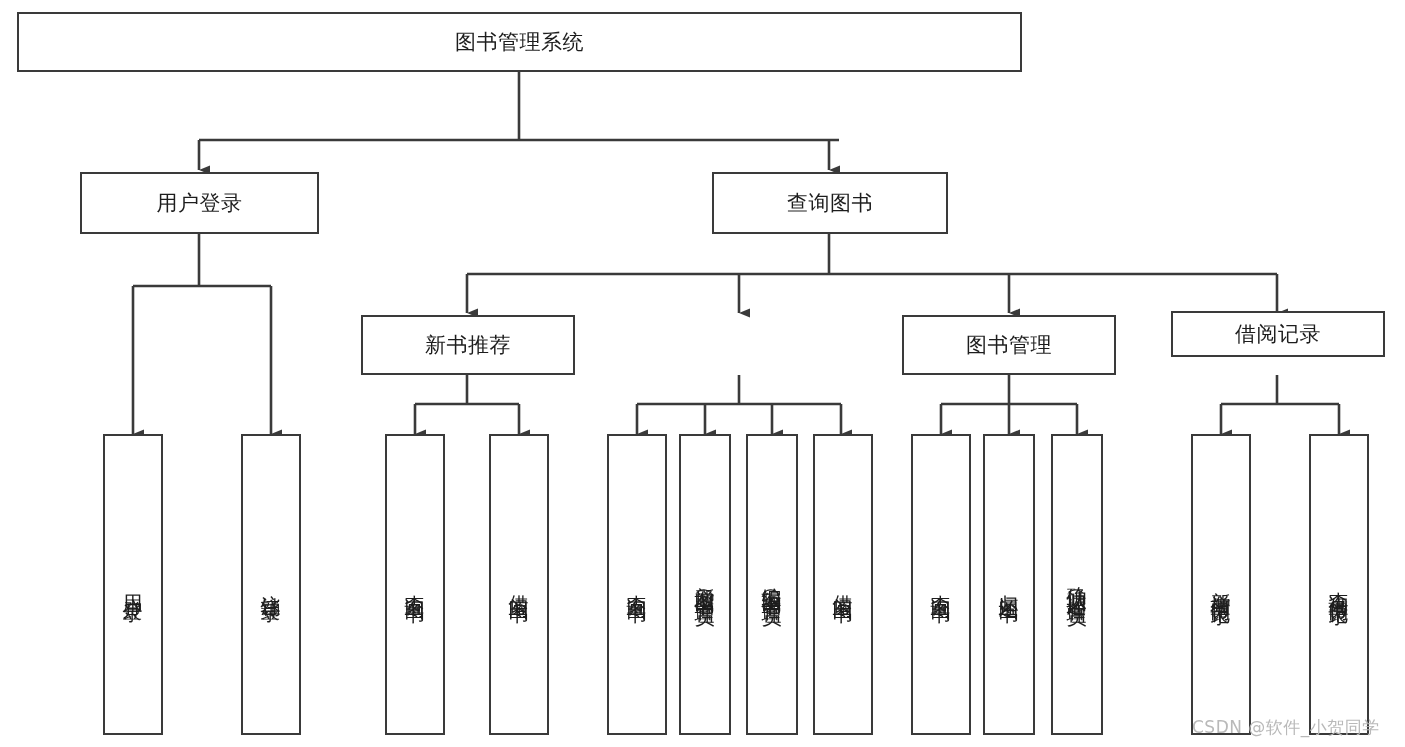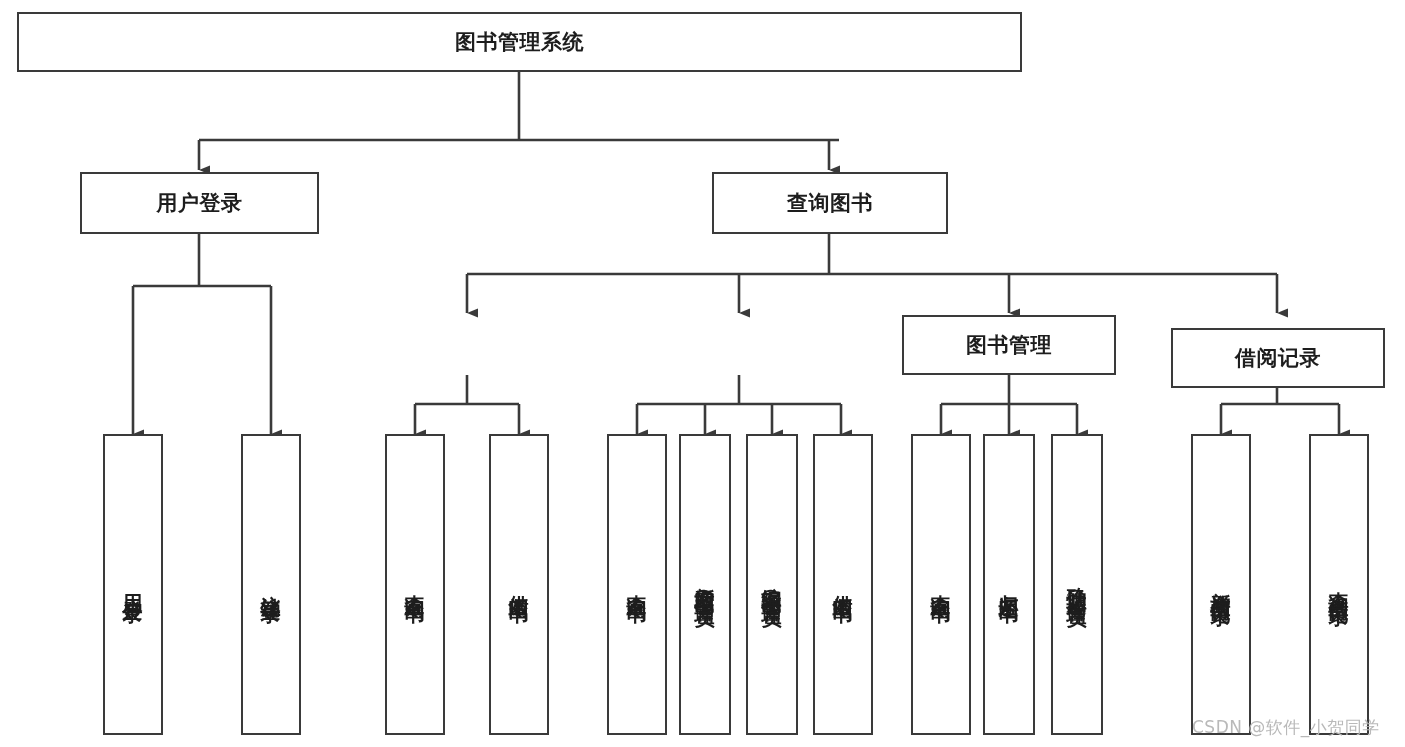--- a/index.html
+++ b/index.html
@@ -39,7 +39,6 @@
     line-height: 1.18;
     text-align: right;
     white-space: pre;
-    font-weight: bold;
   }
   
   .node.horiz .label {

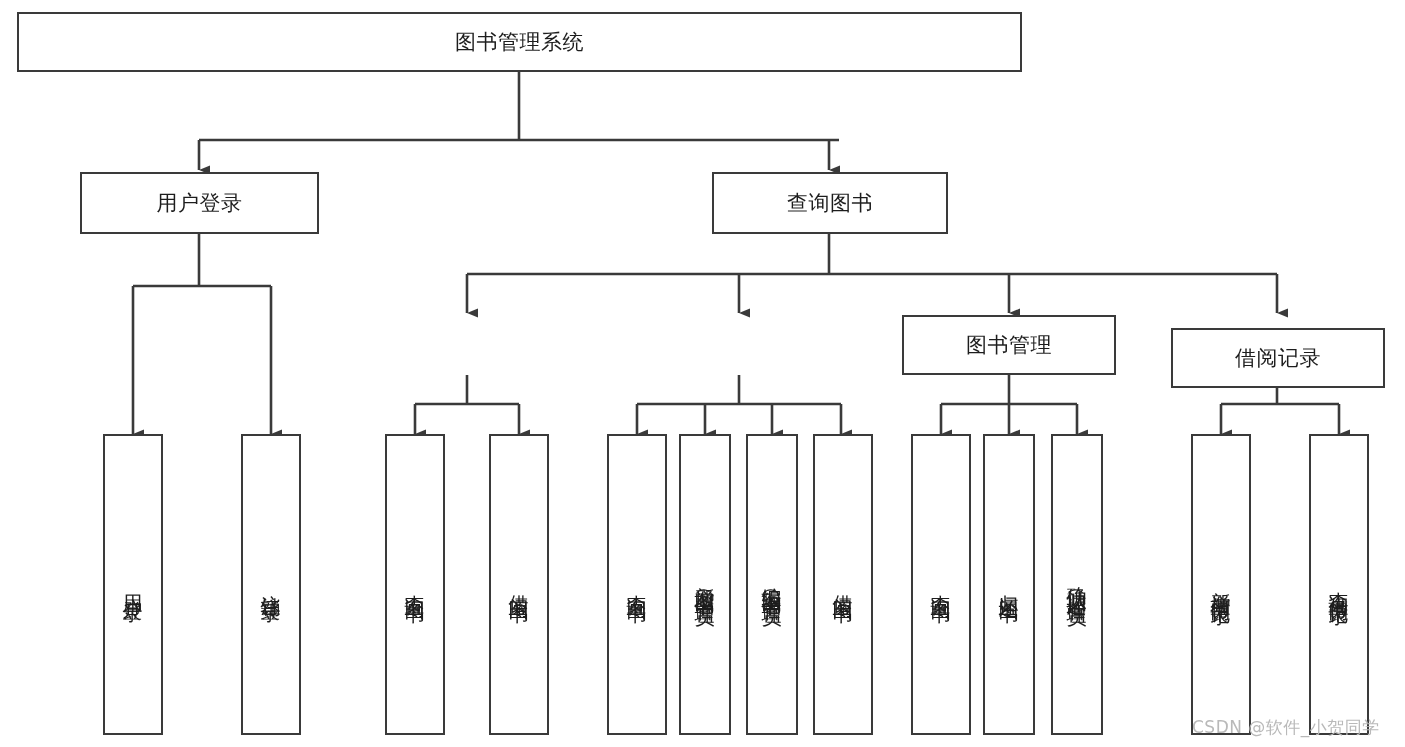--- a/index.html
+++ b/index.html
@@ -135,6 +135,9 @@
     <span class="label">查询图书</span>
   </div>
 
+  <div class="node horiz" style="left:361px; top:315px; width:214px; height:60px;">
+    <span class="label">新书推荐</span>
+  </div>
   <div class="node horiz" style="left:902px; top:315px; width:214px; height:60px;">
     <span class="label">图书管理</span>
   </div>

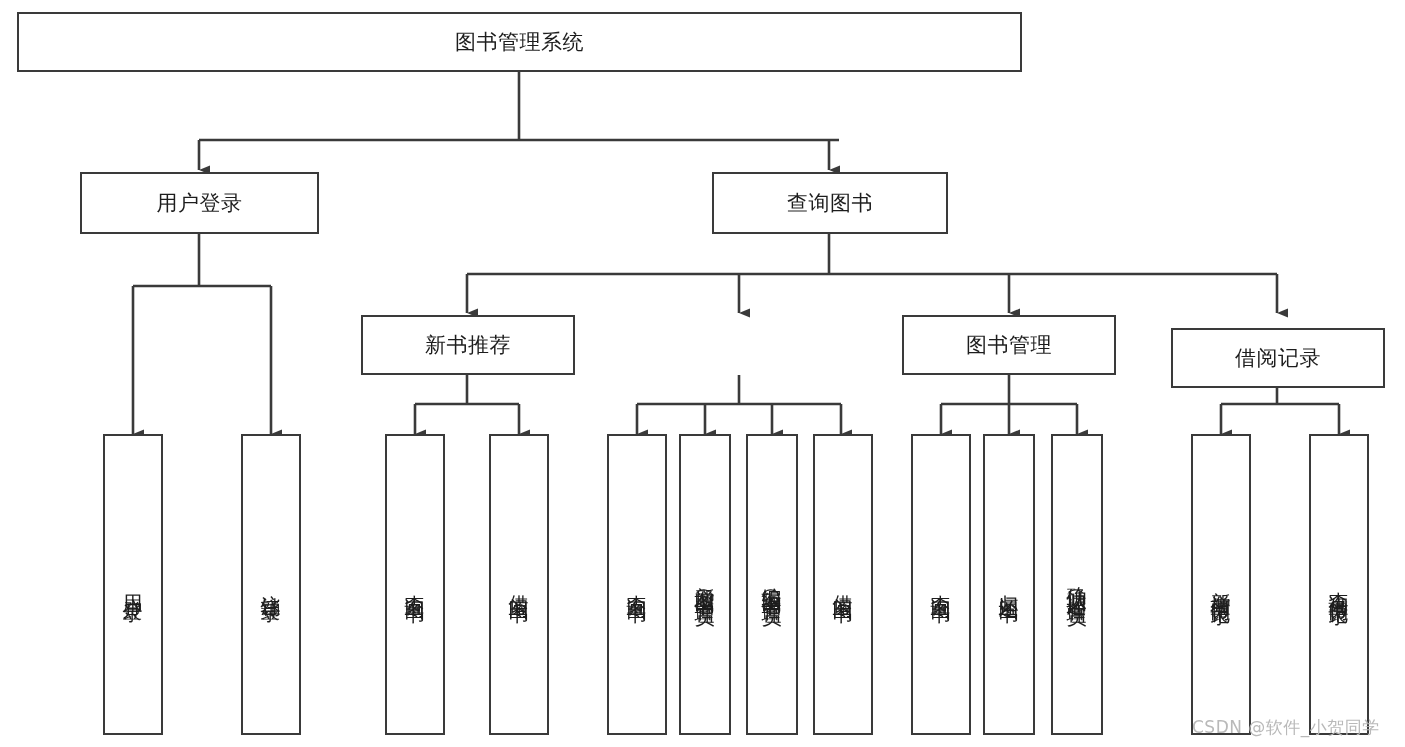--- a/index.html
+++ b/index.html
@@ -141,7 +141,7 @@
   <div class="node horiz" style="left:902px; top:315px; width:214px; height:60px;">
     <span class="label">图书管理</span>
   </div>
-  <div class="node horiz" style="left:1171px; top:328px; width:214px; height:60px;">
+  <div class="node horiz" style="left:1171px; top:311px; width:214px; height:46px;">
     <span class="label">借阅记录</span>
   </div>
 

